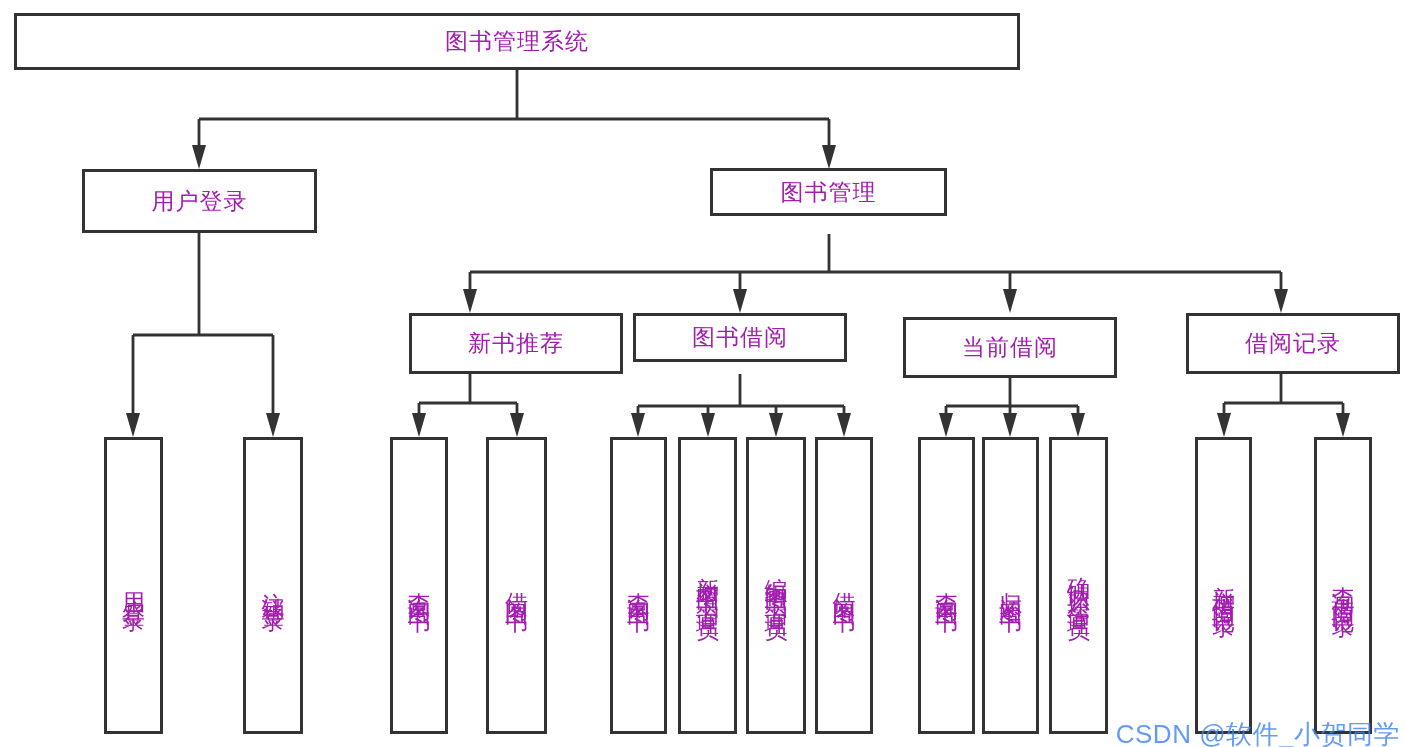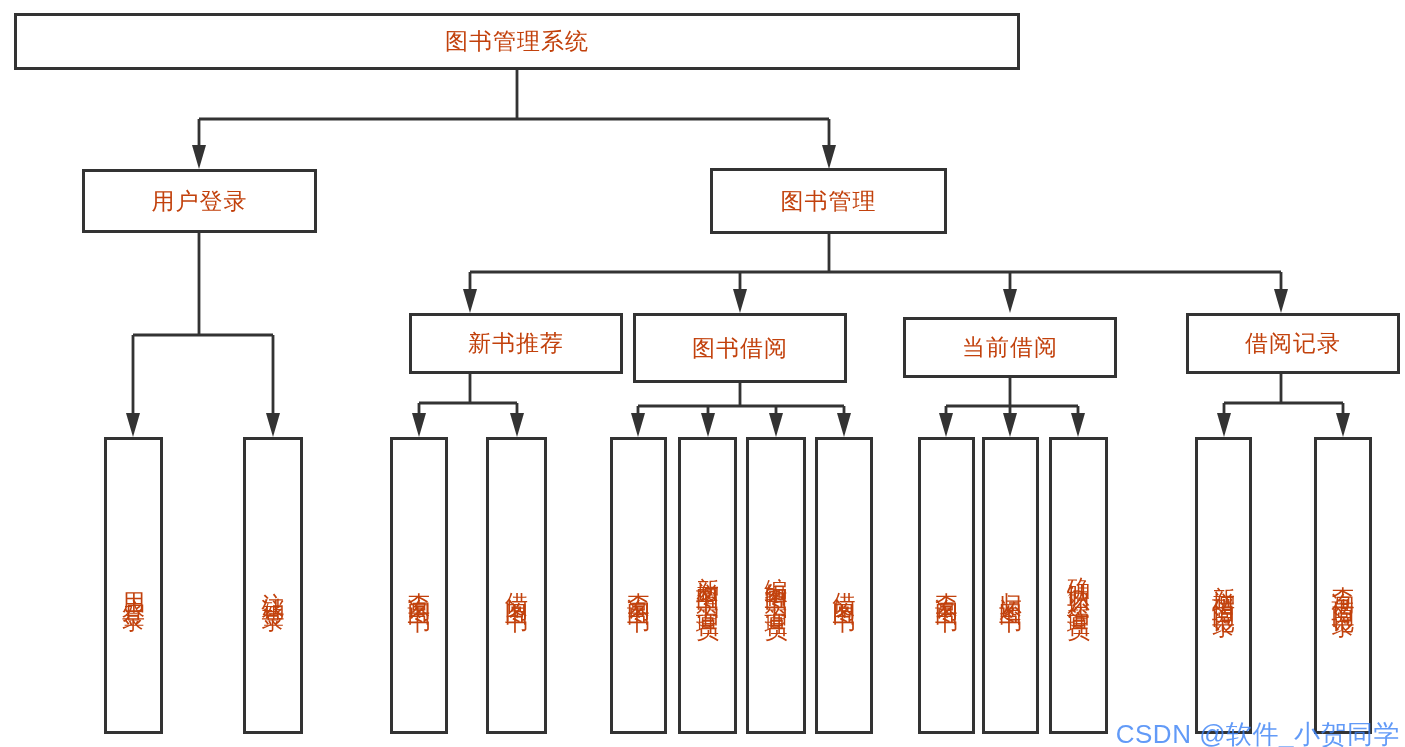--- a/index.html
+++ b/index.html
@@ -11,7 +11,7 @@
   .box{
     position:absolute;background:#ffffff;border:3px solid #333333;
     box-sizing:border-box;display:flex;align-items:center;justify-content:center;
-    color:#c2410c;font-size:23px;line-height:1;z-index:2;
+    color:#a21caf;font-size:23px;line-height:1;z-index:2;
   }
   .hbox span{letter-spacing:1px;white-space:nowrap;}
   .vbox span{

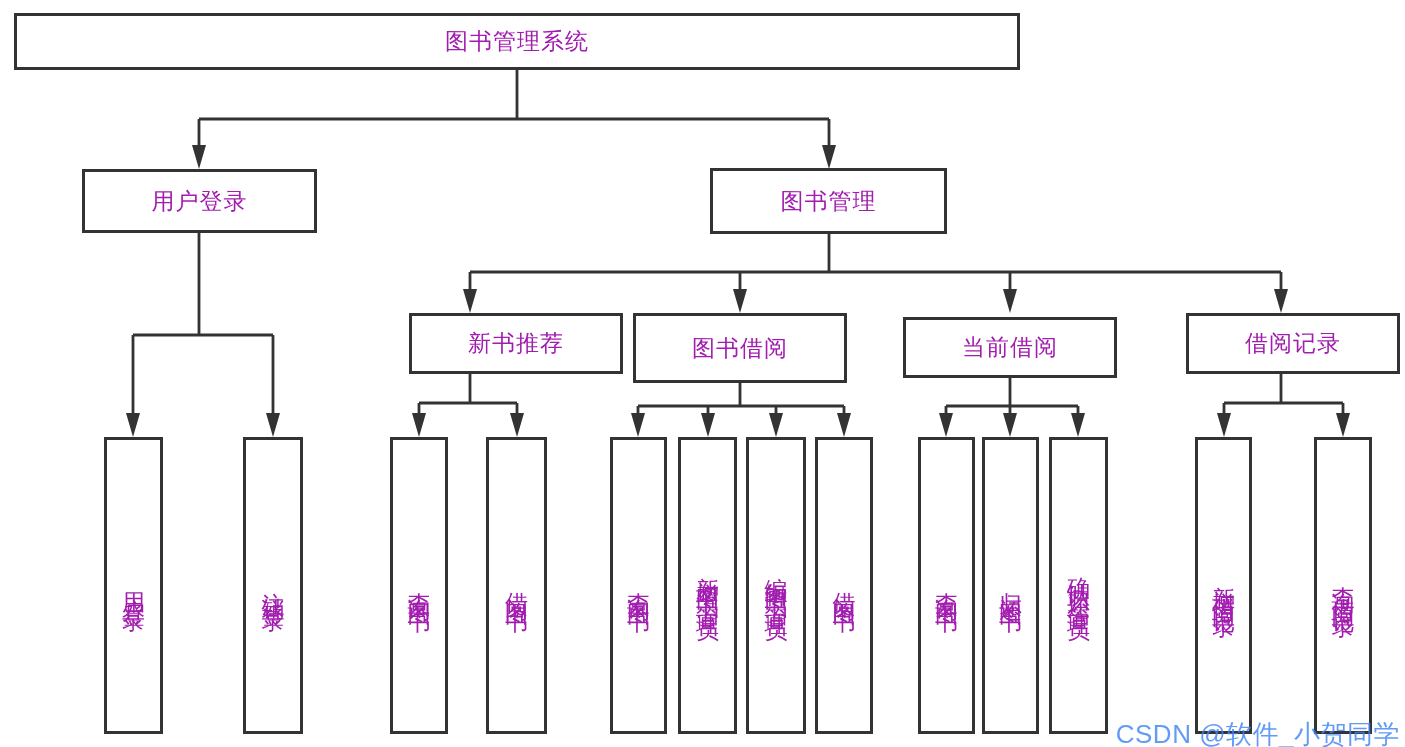--- a/index.html
+++ b/index.html
@@ -21,7 +21,7 @@
   
   #root {left:14px;  top:13px;  width:1006px;height:57px;}
   #ulogin{left:82px; top:169px; width:235px; height:64px;}
-  #bmgmt{left:710px; top:168px; width:237px; height:66px;}
+  #bmgmt{left:710px; top:168px; width:237px; height:48px;}
   #l3a{left:363px; top:313px; width:214px; height:61px;margin-left:46px;}
   #l3b{left:633px; top:313px; width:214px; height:70px;}
   #l3c{left:903px; top:317px; width:214px; height:61px;}

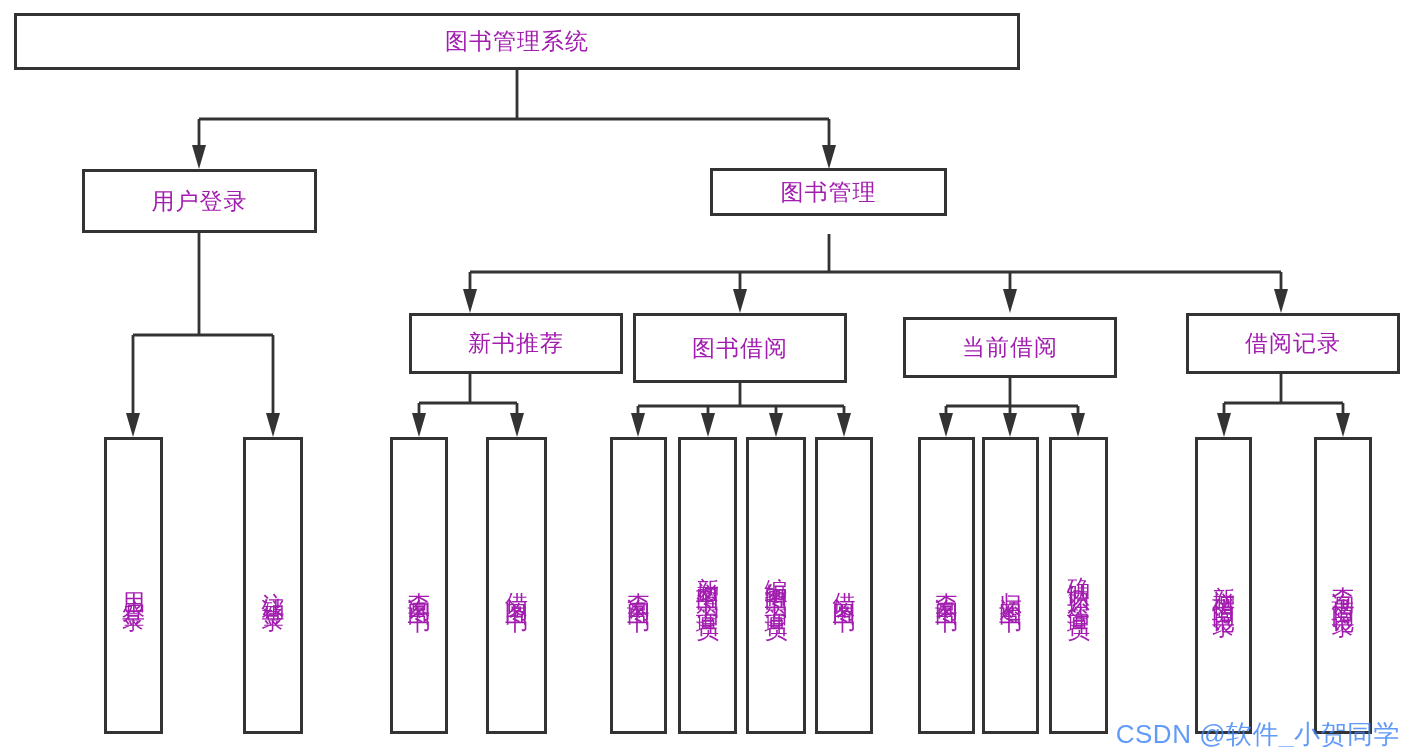--- a/index.html
+++ b/index.html
@@ -23,7 +23,7 @@
   #ulogin{left:82px; top:169px; width:235px; height:64px;}
   #bmgmt{left:710px; top:168px; width:237px; height:48px;}
   #l3a{left:363px; top:313px; width:214px; height:61px;margin-left:46px;}
-  #l3b{left:633px; top:313px; width:214px; height:70px;}
+  #l3b{left:633px; top:313px; width:214px; height:49px;}
   #l3c{left:903px; top:317px; width:214px; height:61px;}
   #l3d{left:1174px;top:313px; width:214px; height:61px;margin-left:12px;}
   .leaf{top:437px;height:297px;}

